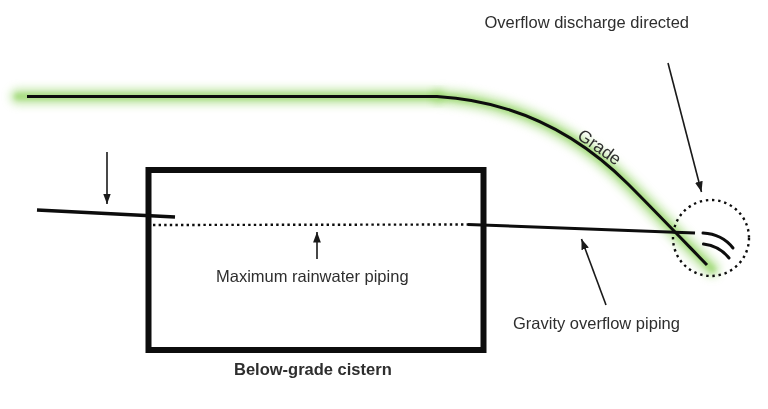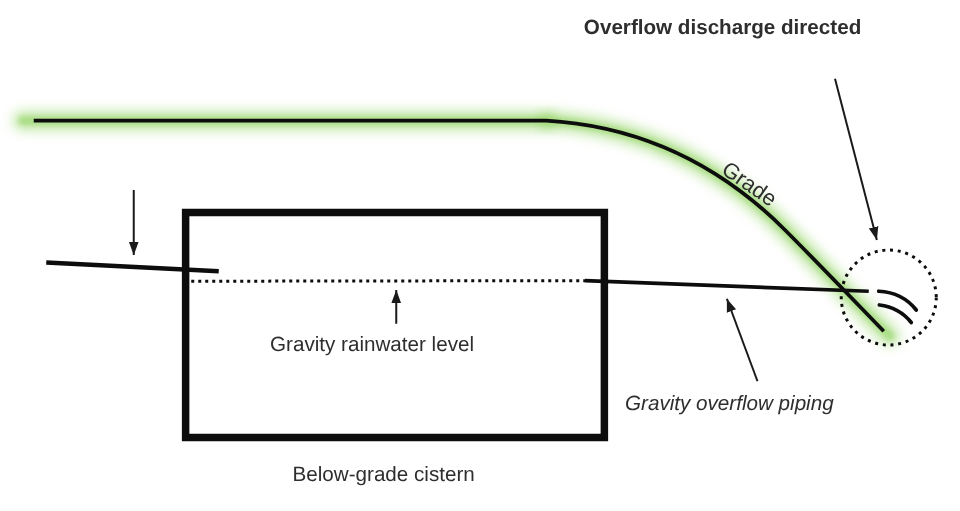--- a/index.html
+++ b/index.html
@@ -32,7 +32,6 @@
     text-align: left;
     line-height: 23px;
     white-space: normal;
-    font-weight: bold;
   }
   .label.rotated {
     transform: rotate(35deg);

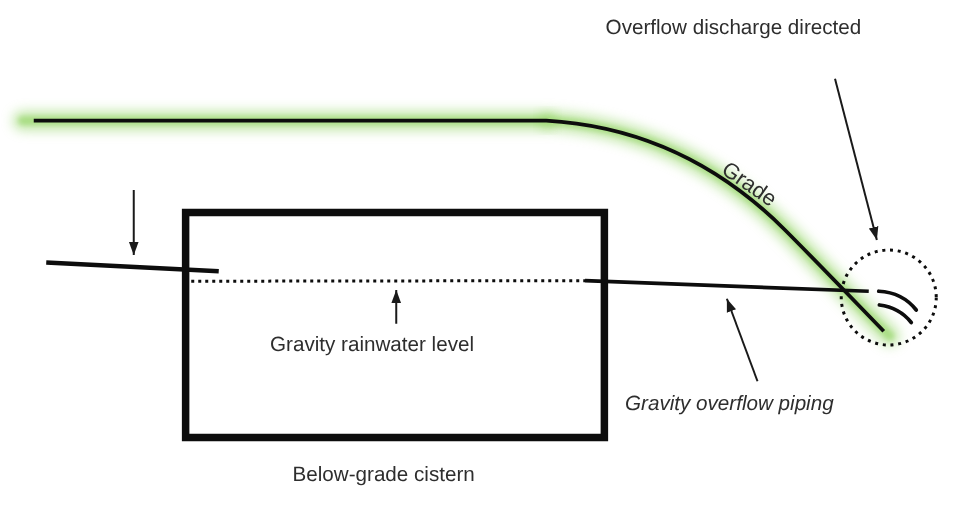--- a/index.html
+++ b/index.html
@@ -89,7 +89,7 @@
 
   <div class="label rotated" style="left:586px; top:124px;">Grade</div>
 
-  <div class="label" style="left:216px; top:265px;">Gravity rainwater level</div>
+  <div class="label" style="left:216px; top:265px;">Maximum rainwater piping</div>
 
   <div class="label" style="left:500px; top:312px;font-style:italic;">Gravity overflow piping</div>
 

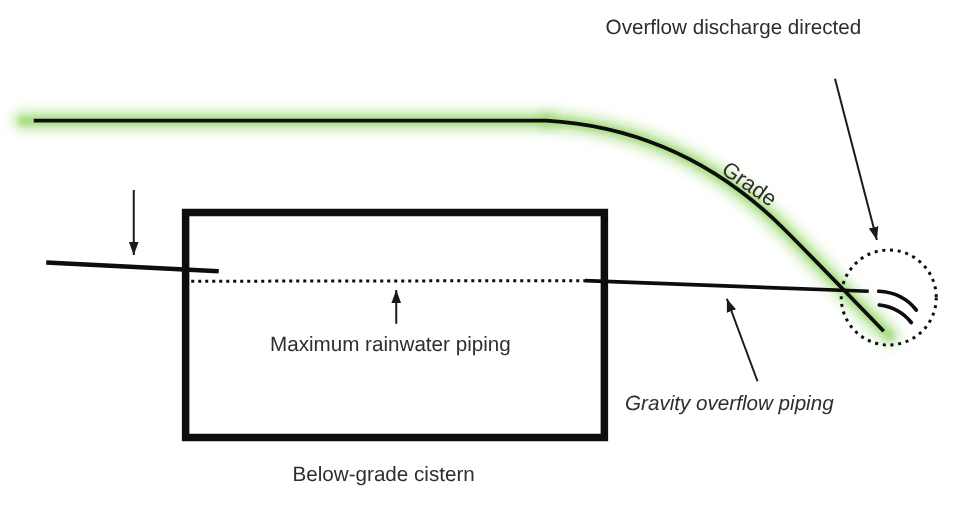--- a/index.html
+++ b/index.html
@@ -91,7 +91,7 @@
 
   <div class="label" style="left:216px; top:265px;">Maximum rainwater piping</div>
 
-  <div class="label" style="left:500px; top:312px;font-style:italic;">Gravity overflow piping</div>
+  <div class="label" style="left:513px; top:312px;">Gravity overflow piping</div>
 
   <div class="label" style="left:234px; top:369px;">Below-grade cistern</div>
 

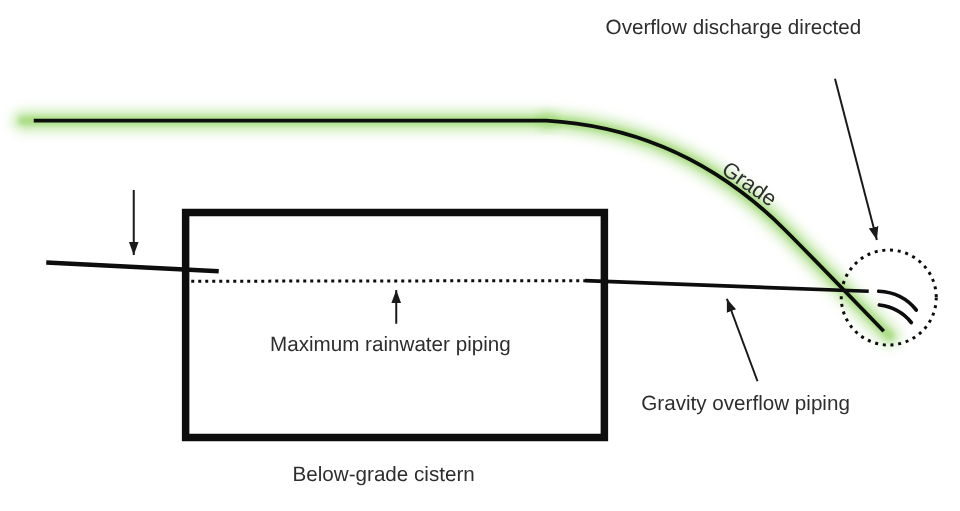--- a/index.html
+++ b/index.html
@@ -93,7 +93,7 @@
 
   <div class="label" style="left:513px; top:312px;">Gravity overflow piping</div>
 
-  <div class="label" style="left:234px; top:369px;">Below-grade cistern</div>
+  <div class="label" style="left:234px; top:358px;font-weight:bold;">Below-grade cistern</div>
 
 </div>
 

